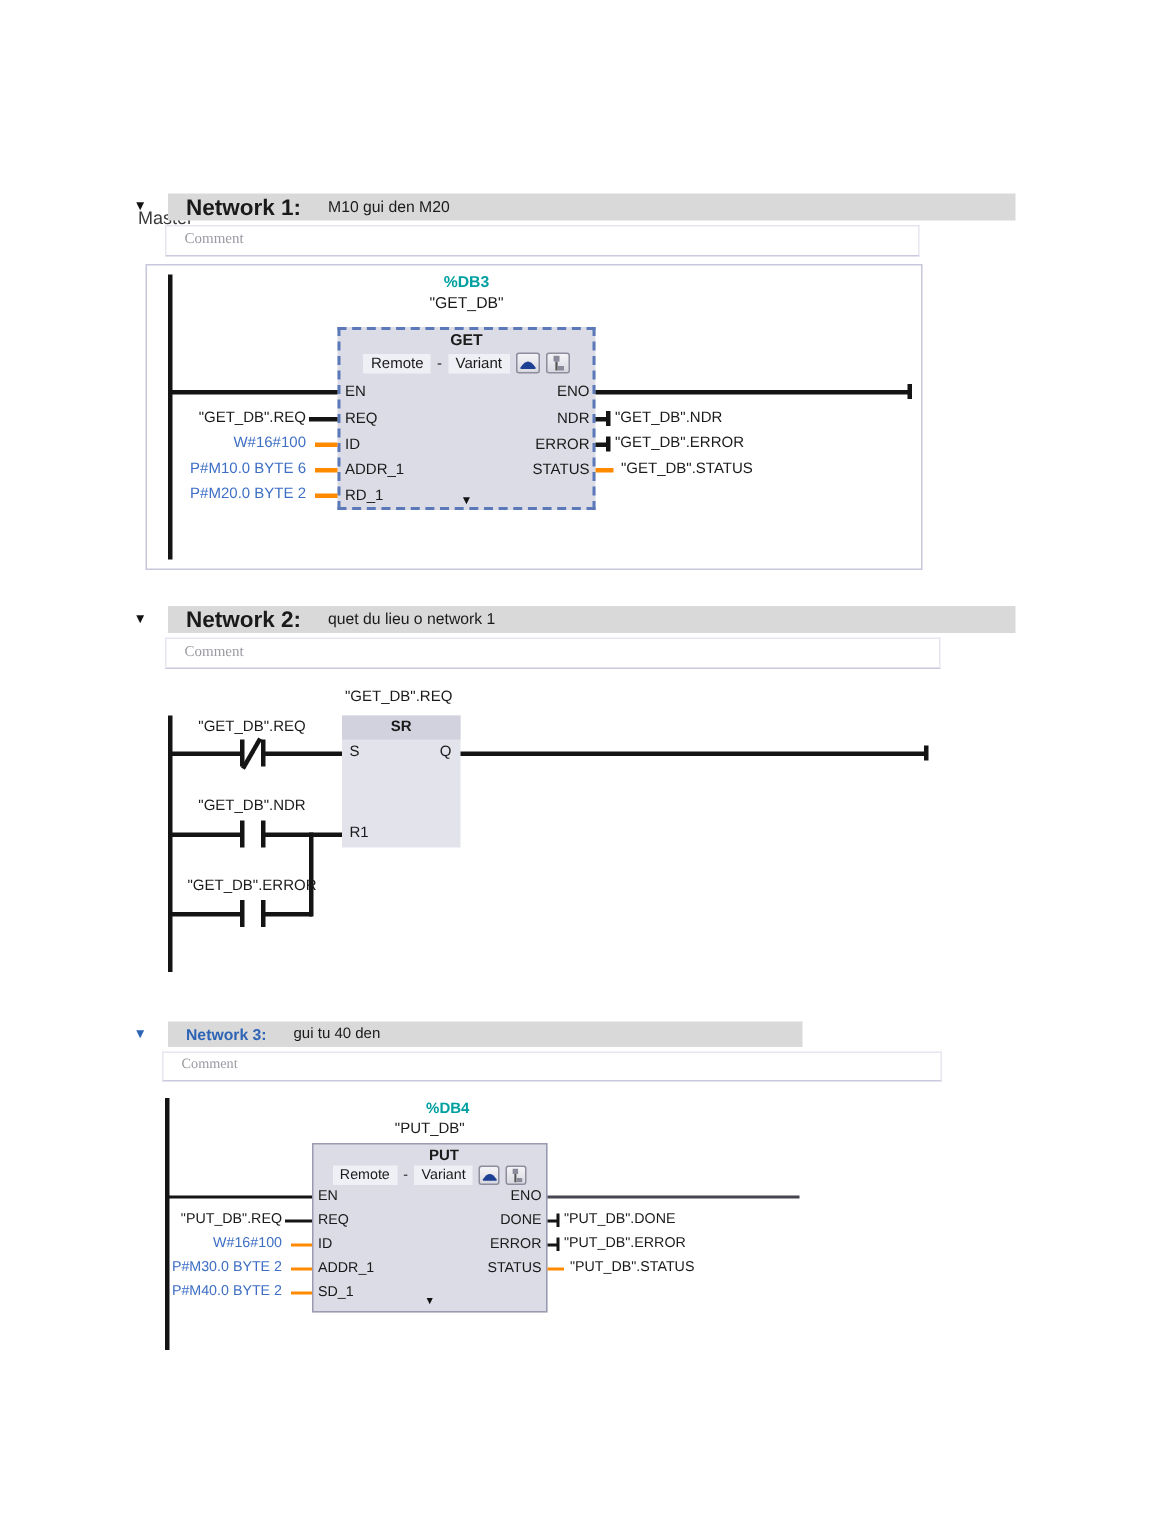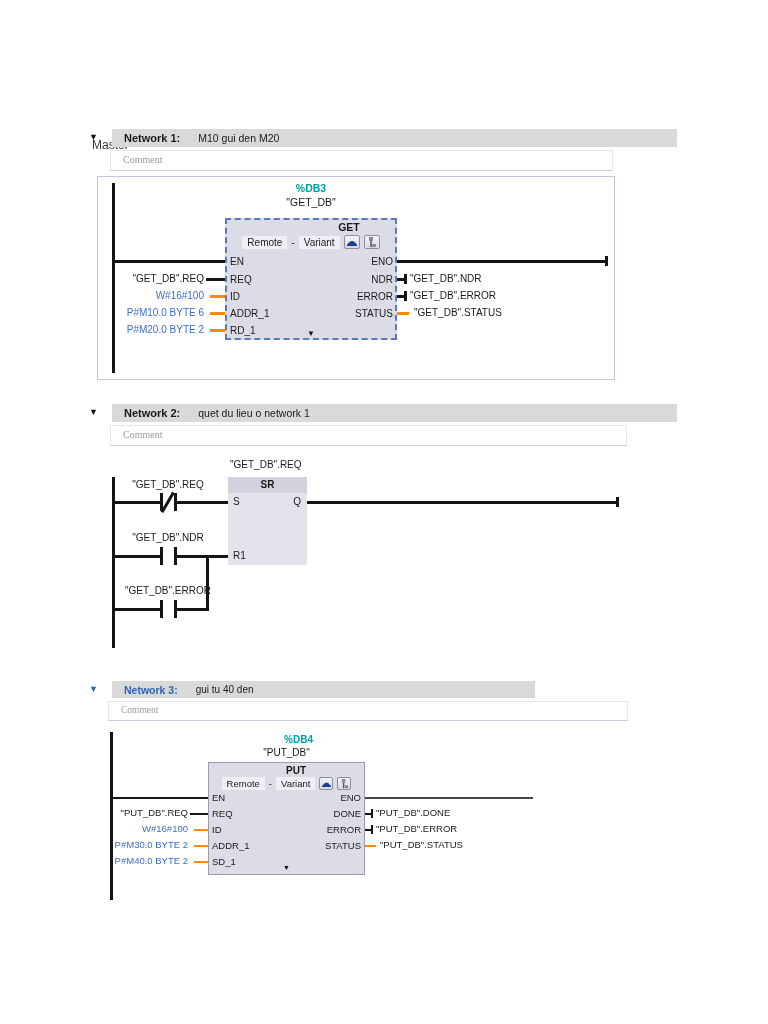--- a/index.html
+++ b/index.html
@@ -11,7 +11,7 @@
 
   
   .net-bar { position:absolute; background:#d9d9d9; display:flex; align-items:center; padding-left:12px; box-sizing:border-box; }
-  .net-label { font-weight:bold; font-size:11px; }
+  .net-label { font-weight:bold; font-size:15px; }
   .net-title { font-size:10.5px; margin-left:18px; }
   .tri { position:absolute; font-size:9px; color:#111; line-height:9px; }
   .tri.blue, .net-label.blue { color:#2e64b5; }

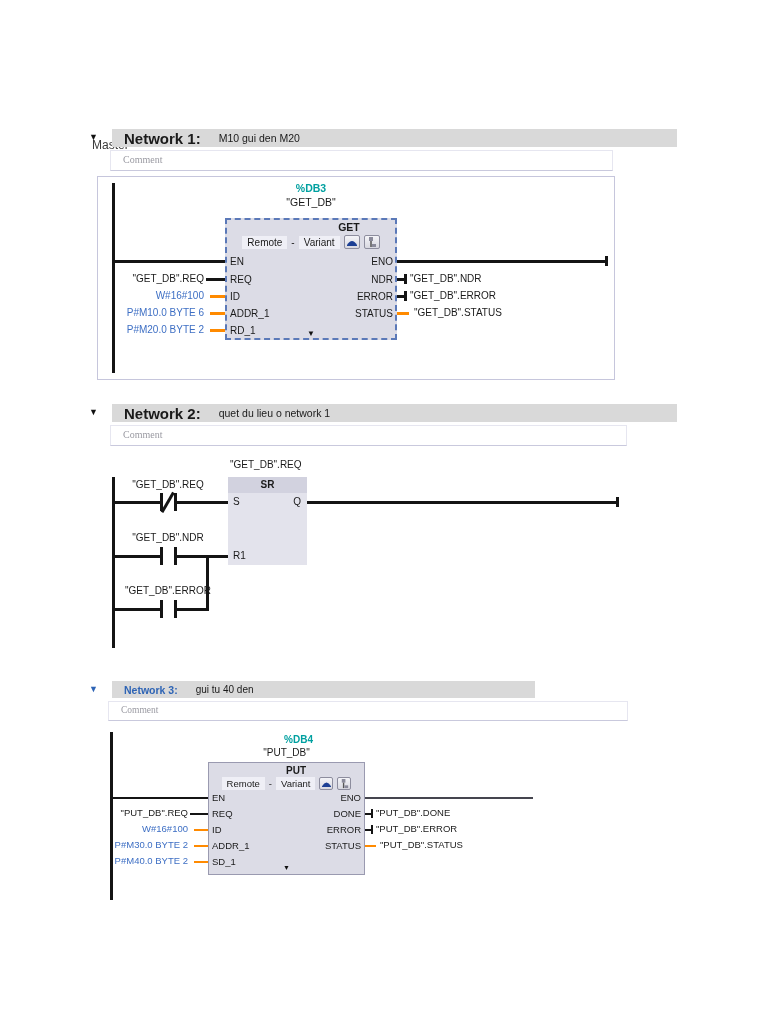--- a/index.html
+++ b/index.html
@@ -83,7 +83,7 @@
 <div class="db-label" style="left:225px; top:196px; width:172px;">"GET_DB"</div>
 
 <div class="fb selected" style="left:225px; top:218px; width:172px; height:122px;"></div>
-<div class="fb-title" style="left:215px; top:221px; width:172px;padding-left:48px;">GET</div>
+<div class="fb-title" style="left:225px; top:221px; width:172px;">GET</div>
 <div class="variant-row" style="left:225px; top:235px; width:172px;">
   <span class="variant-chip">Remote</span>
   <span class="variant-sep">-</span>

